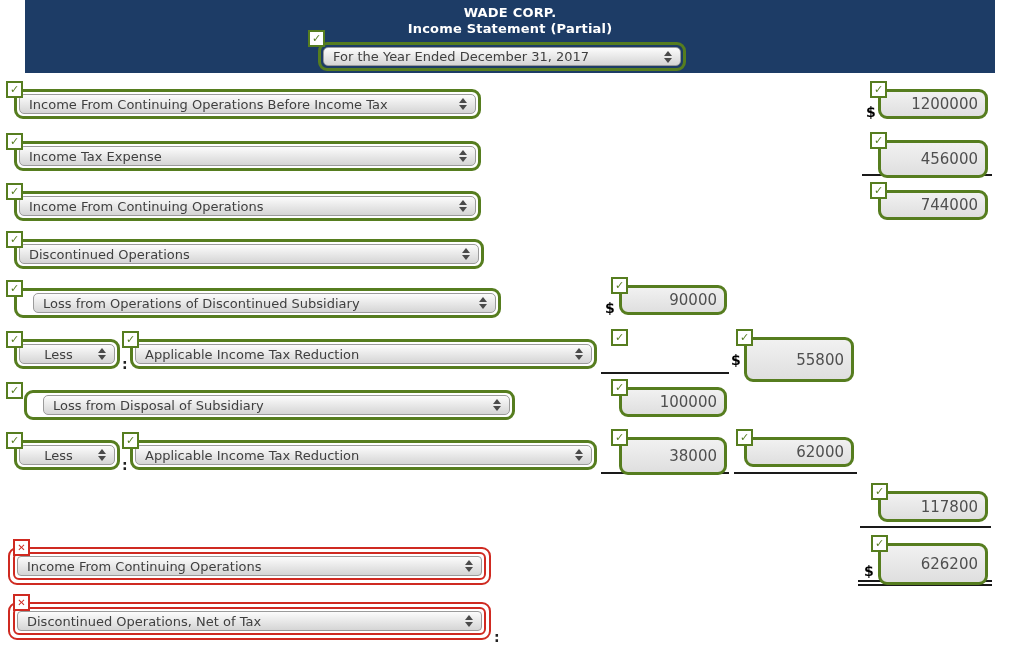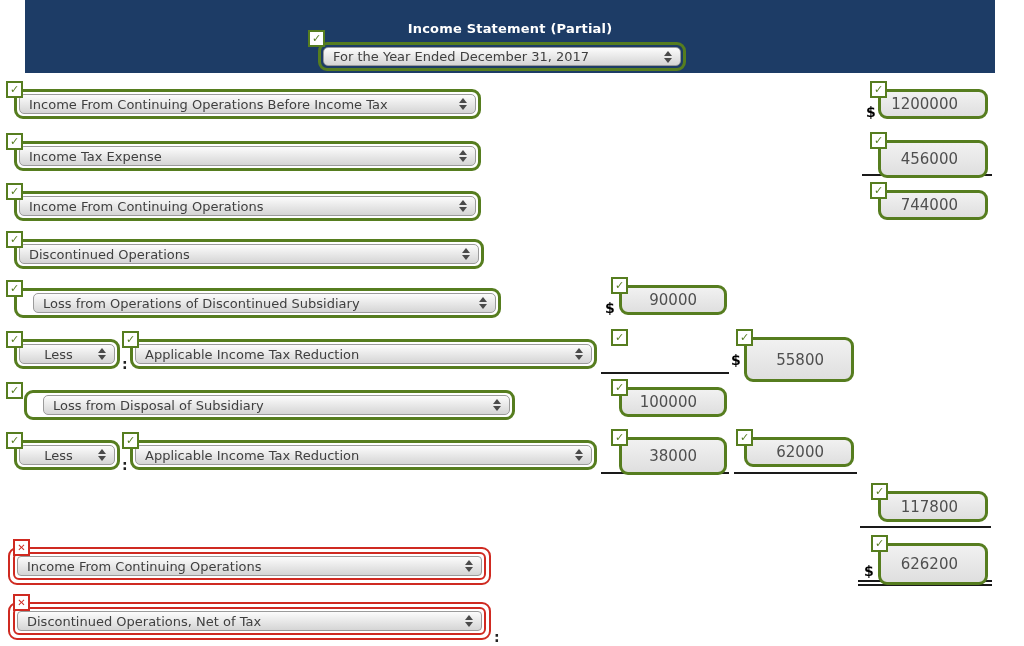--- a/index.html
+++ b/index.html
@@ -59,6 +59,7 @@
 <div class="screen">
 
   <div class="band">
+    <div class="t1">WADE CORP.</div>
     <div class="t2">Income Statement (Partial)</div>
   </div>
 

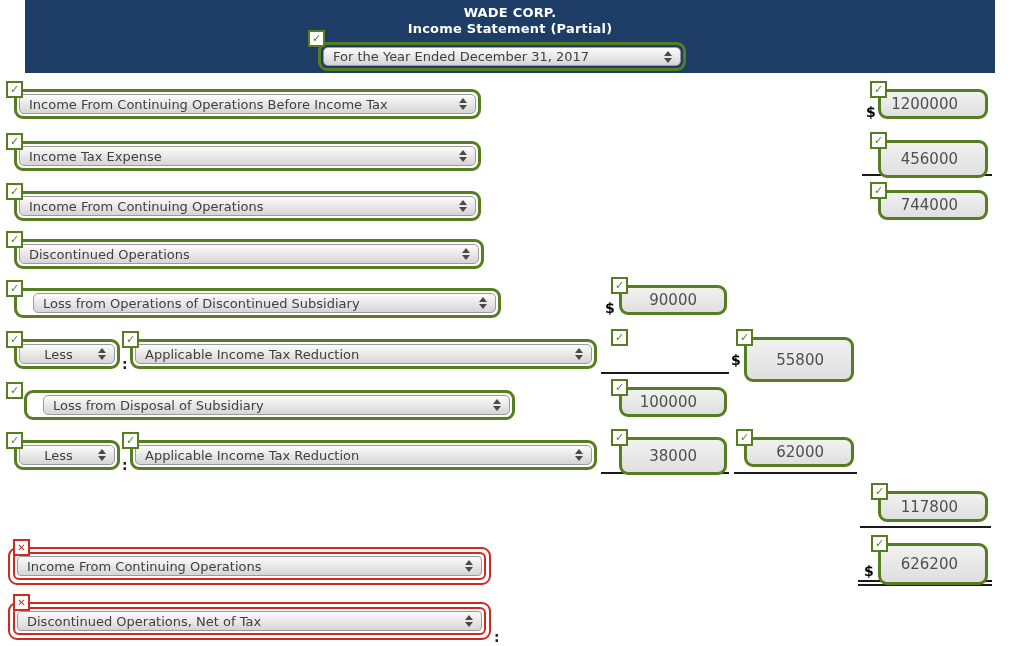--- a/index.html
+++ b/index.html
@@ -45,7 +45,7 @@
   
   .amt{position:absolute;box-sizing:border-box;border:3px solid #567d1f;border-radius:9px;
       background:linear-gradient(#f1f1f1,#dfdfdf);display:flex;align-items:center;
-      justify-content:flex-end;padding:0 27px;font-size:15px;color:#4f4f4f;z-index:1;}
+      justify-content:flex-end;padding:0 7px;font-size:15px;color:#4f4f4f;z-index:1;}
 
   .dollar{position:absolute;font-size:14px;font-weight:600;color:#000;z-index:2;line-height:1;}
   .uline{position:absolute;height:2px;background:#1a1a1a;}

